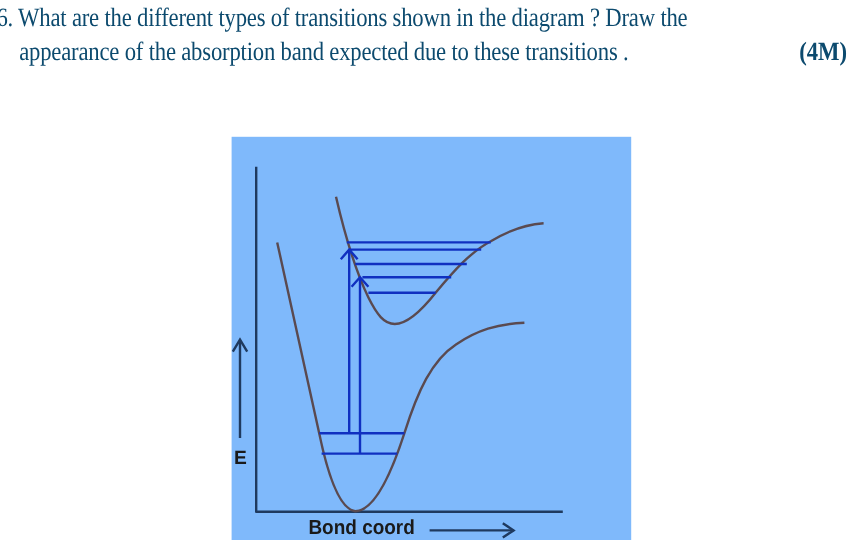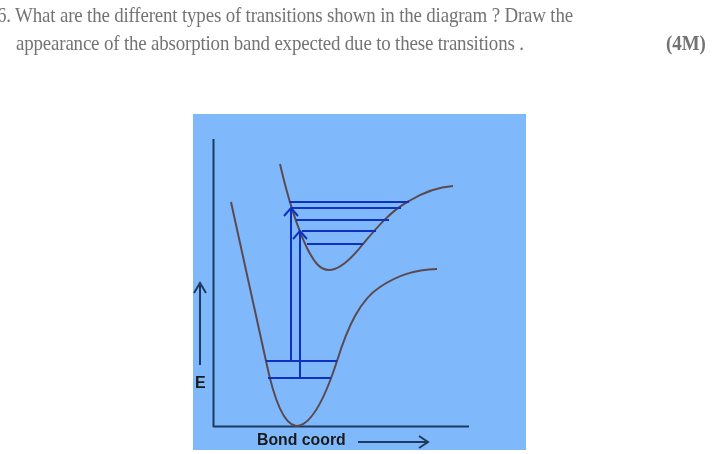--- a/index.html
+++ b/index.html
@@ -20,7 +20,7 @@
       width: 720px;
       height: 60px;
       font-family: "Liberation Serif", "DejaVu Serif", serif;
-      color: #737373;
+      color: #0c4a6e;
     }
     .q-line {
       position: absolute;

